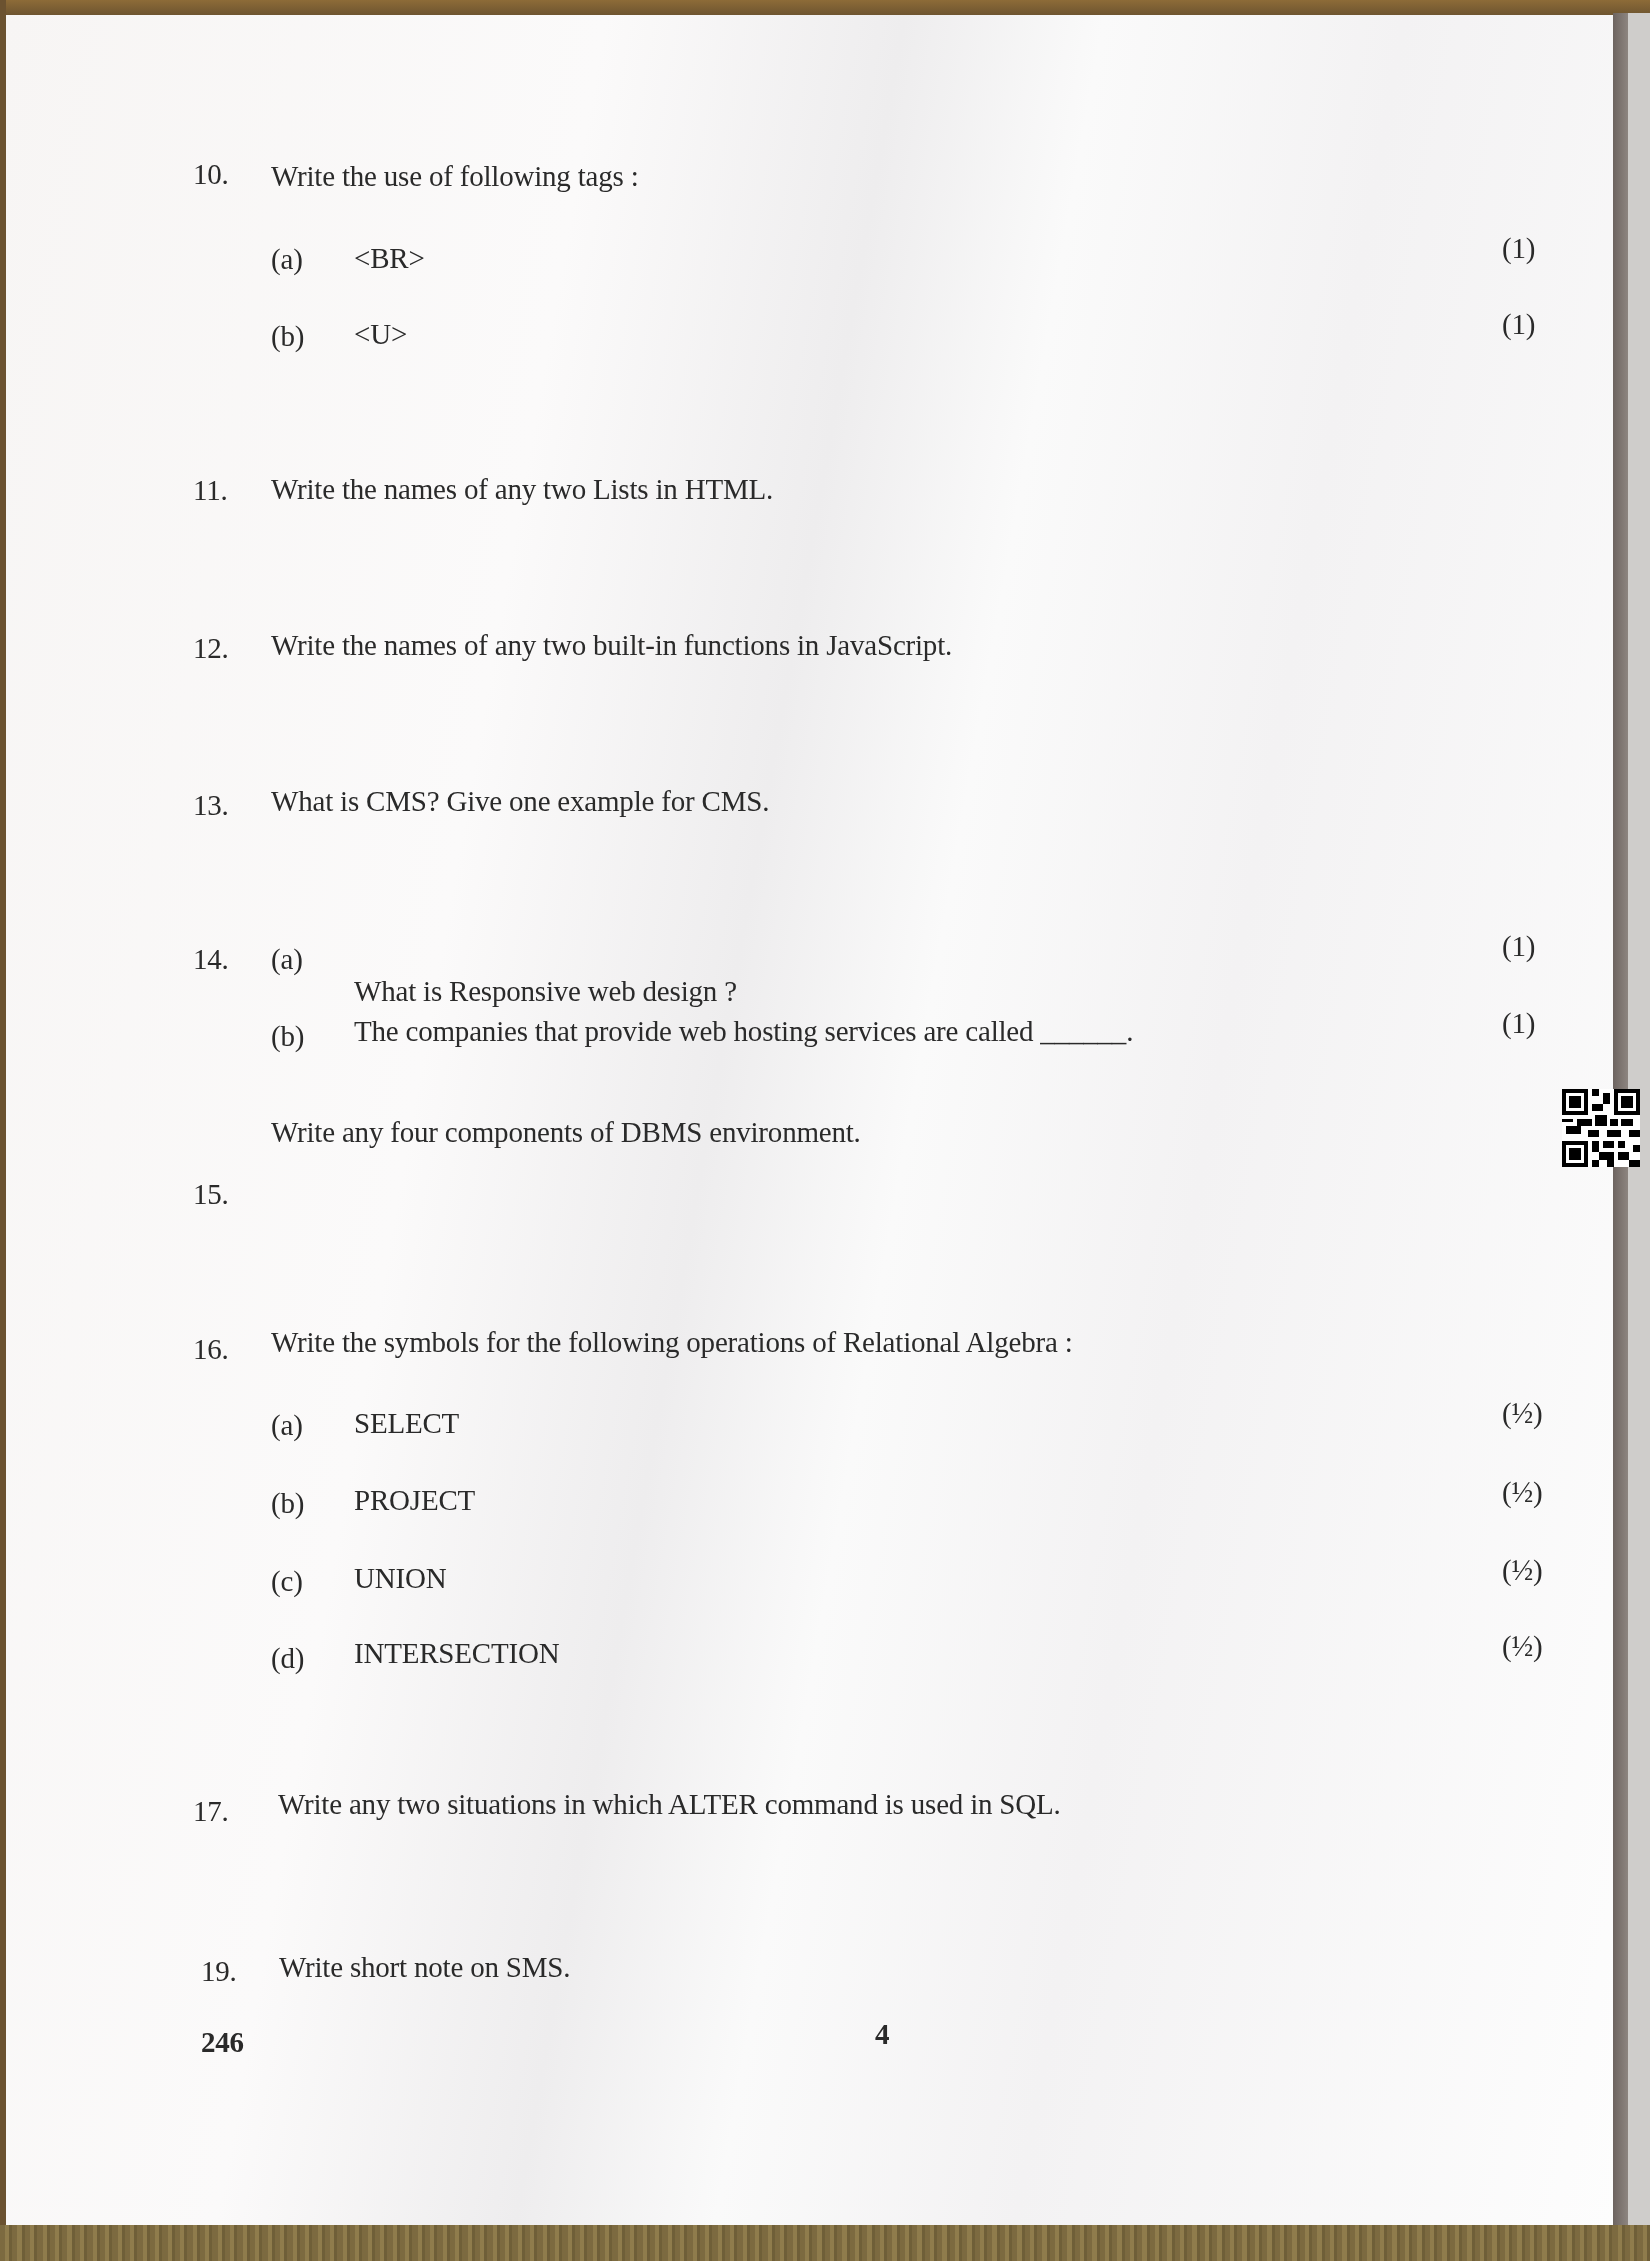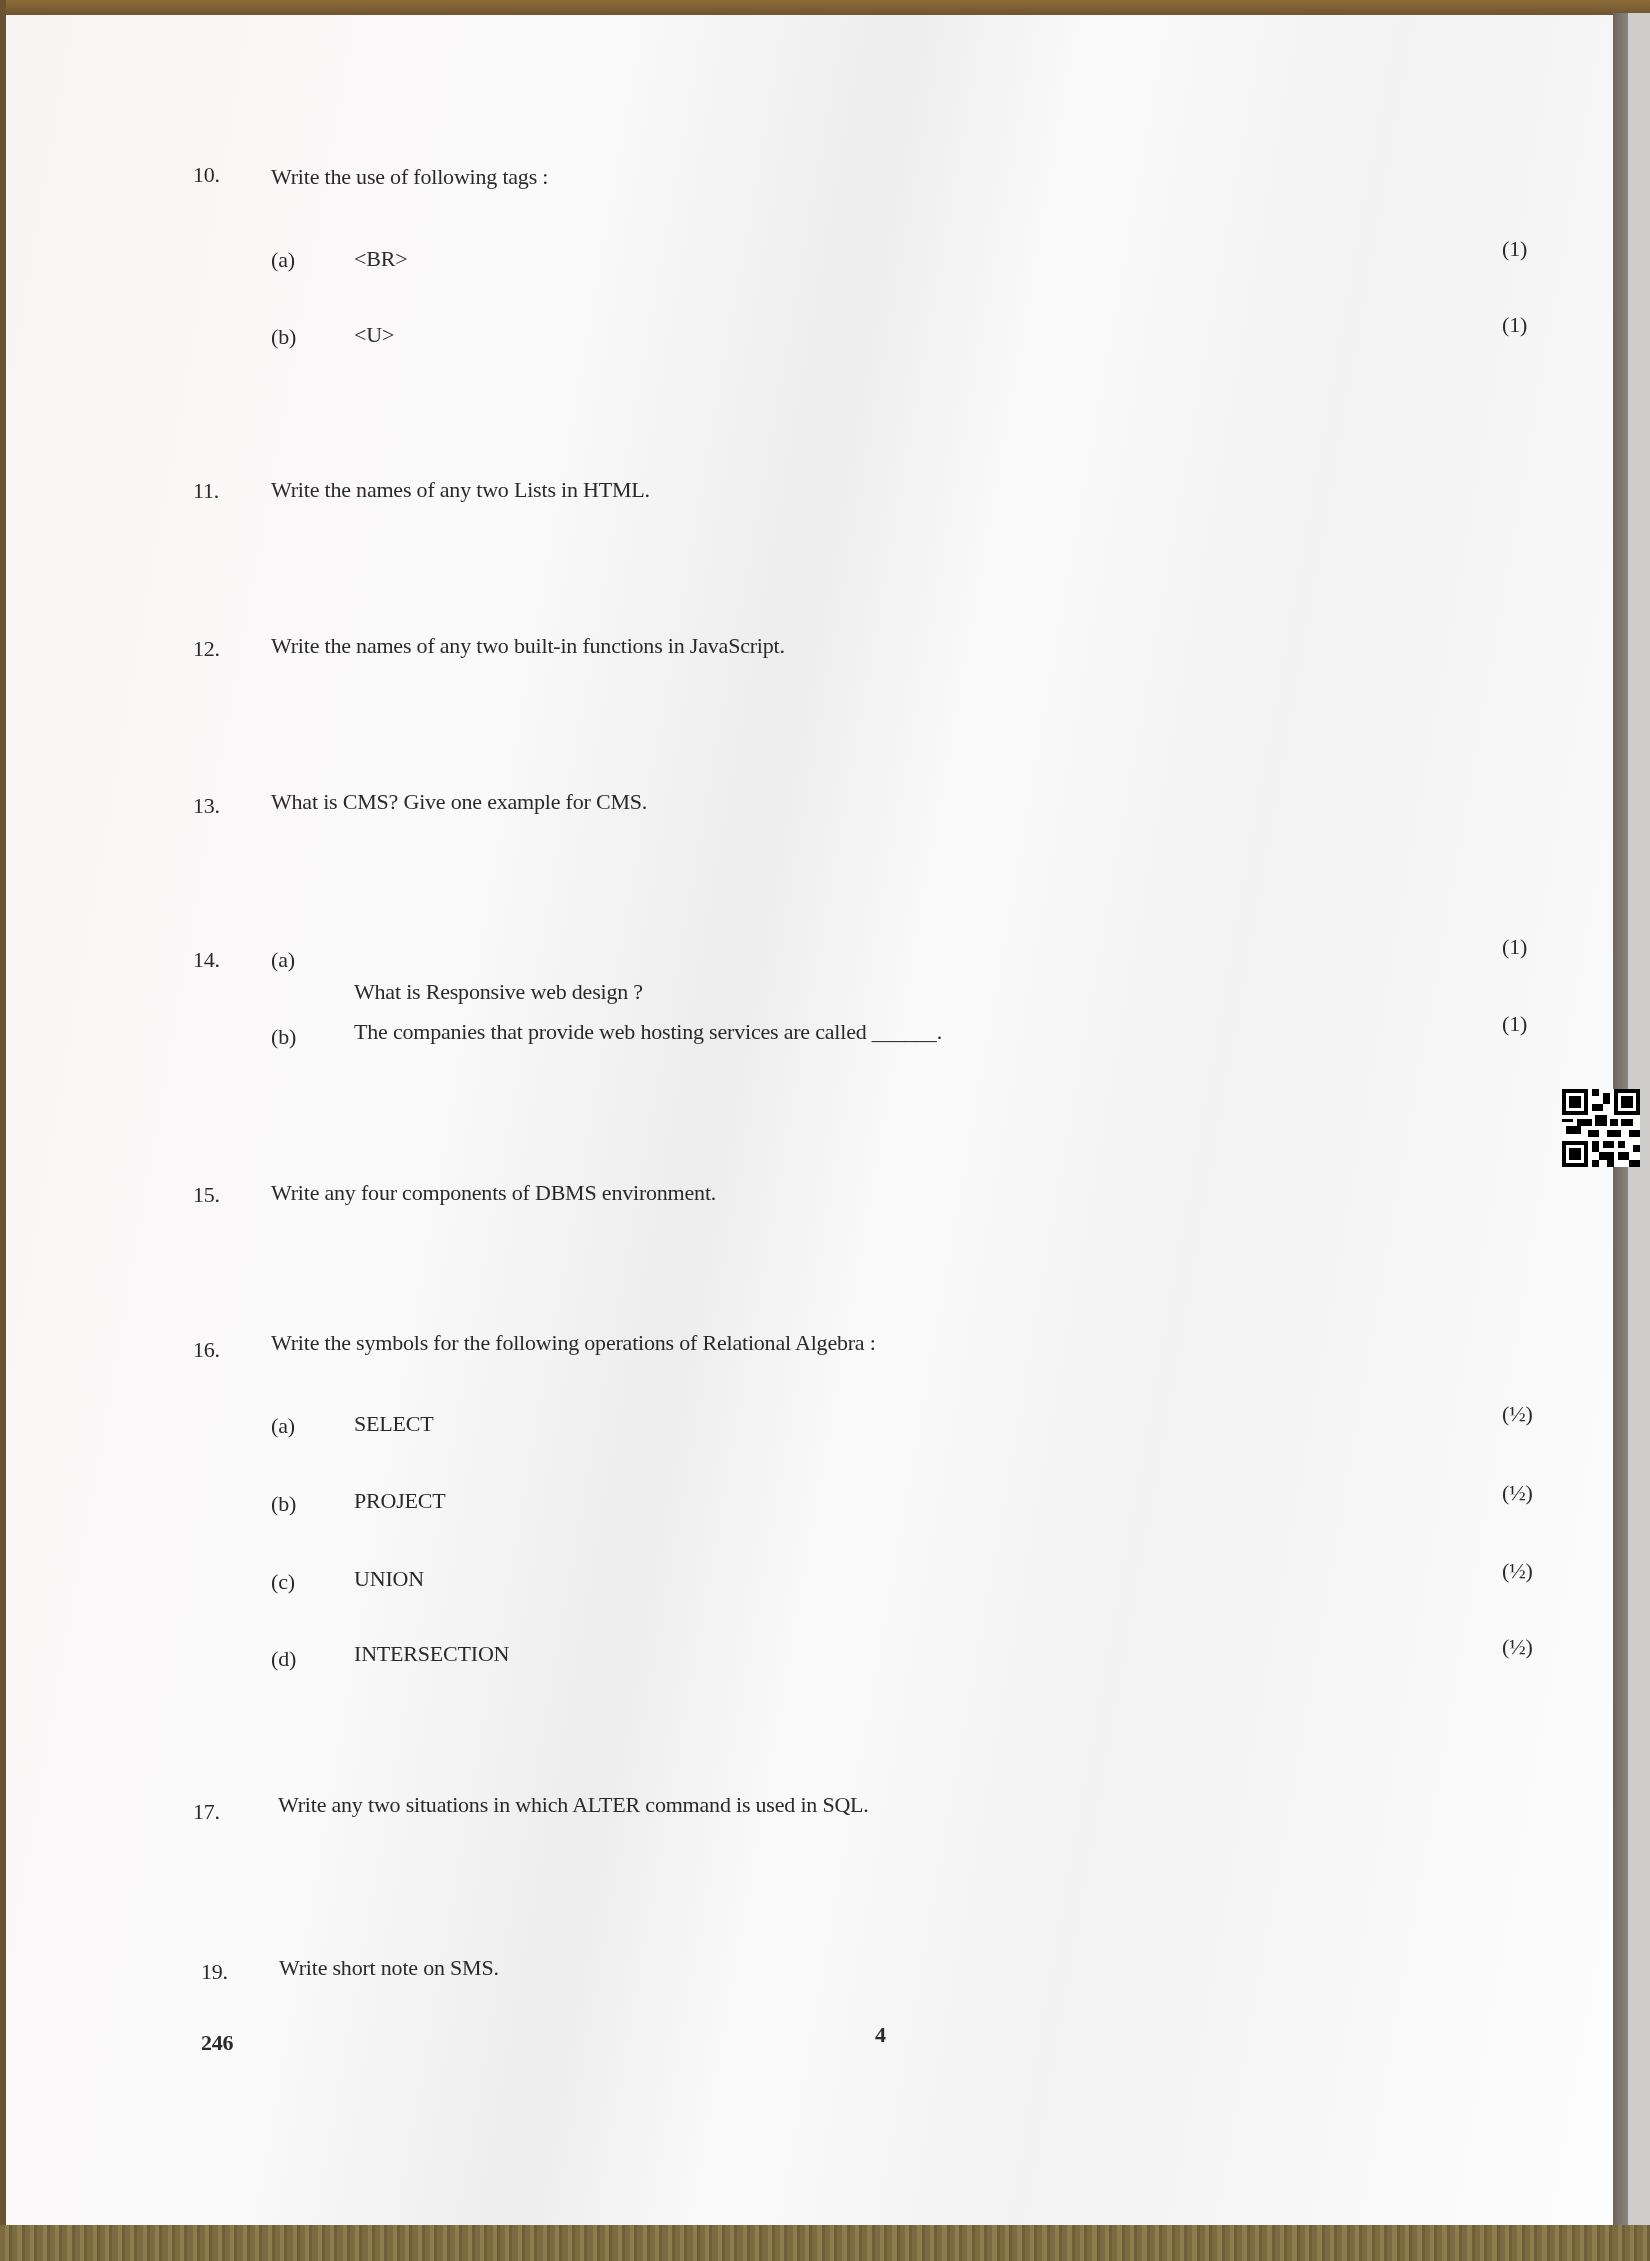--- a/index.html
+++ b/index.html
@@ -10,7 +10,7 @@
   .page{position:absolute;left:5.8px;top:15px;width:1608px;height:2211px;background:linear-gradient(100deg,#f7f5f4 0%,#fbfafa 30%,#eeedee 45%,#fafafa 55%,#f3f2f3 70%,#fdfdfd 100%);}
   .edge-dark{position:absolute;left:1613px;top:12.5px;width:15px;height:2213px;background:linear-gradient(90deg,#6d6460,#8d8580);}
   .edge-light{position:absolute;left:1628px;top:12.5px;width:22.5px;height:2213px;background:#cfcdcb;}
-  .t{position:absolute;font-size:22px;line-height:37px;white-space:nowrap;letter-spacing:-0.2px;}
+  .t{position:absolute;font-size:29px;line-height:37px;white-space:nowrap;letter-spacing:-0.2px;}
   .num{left:193px;}
   .qtext{left:271px;font-family:Liberation Serif, serif;}
   .sublabel{left:271px;}

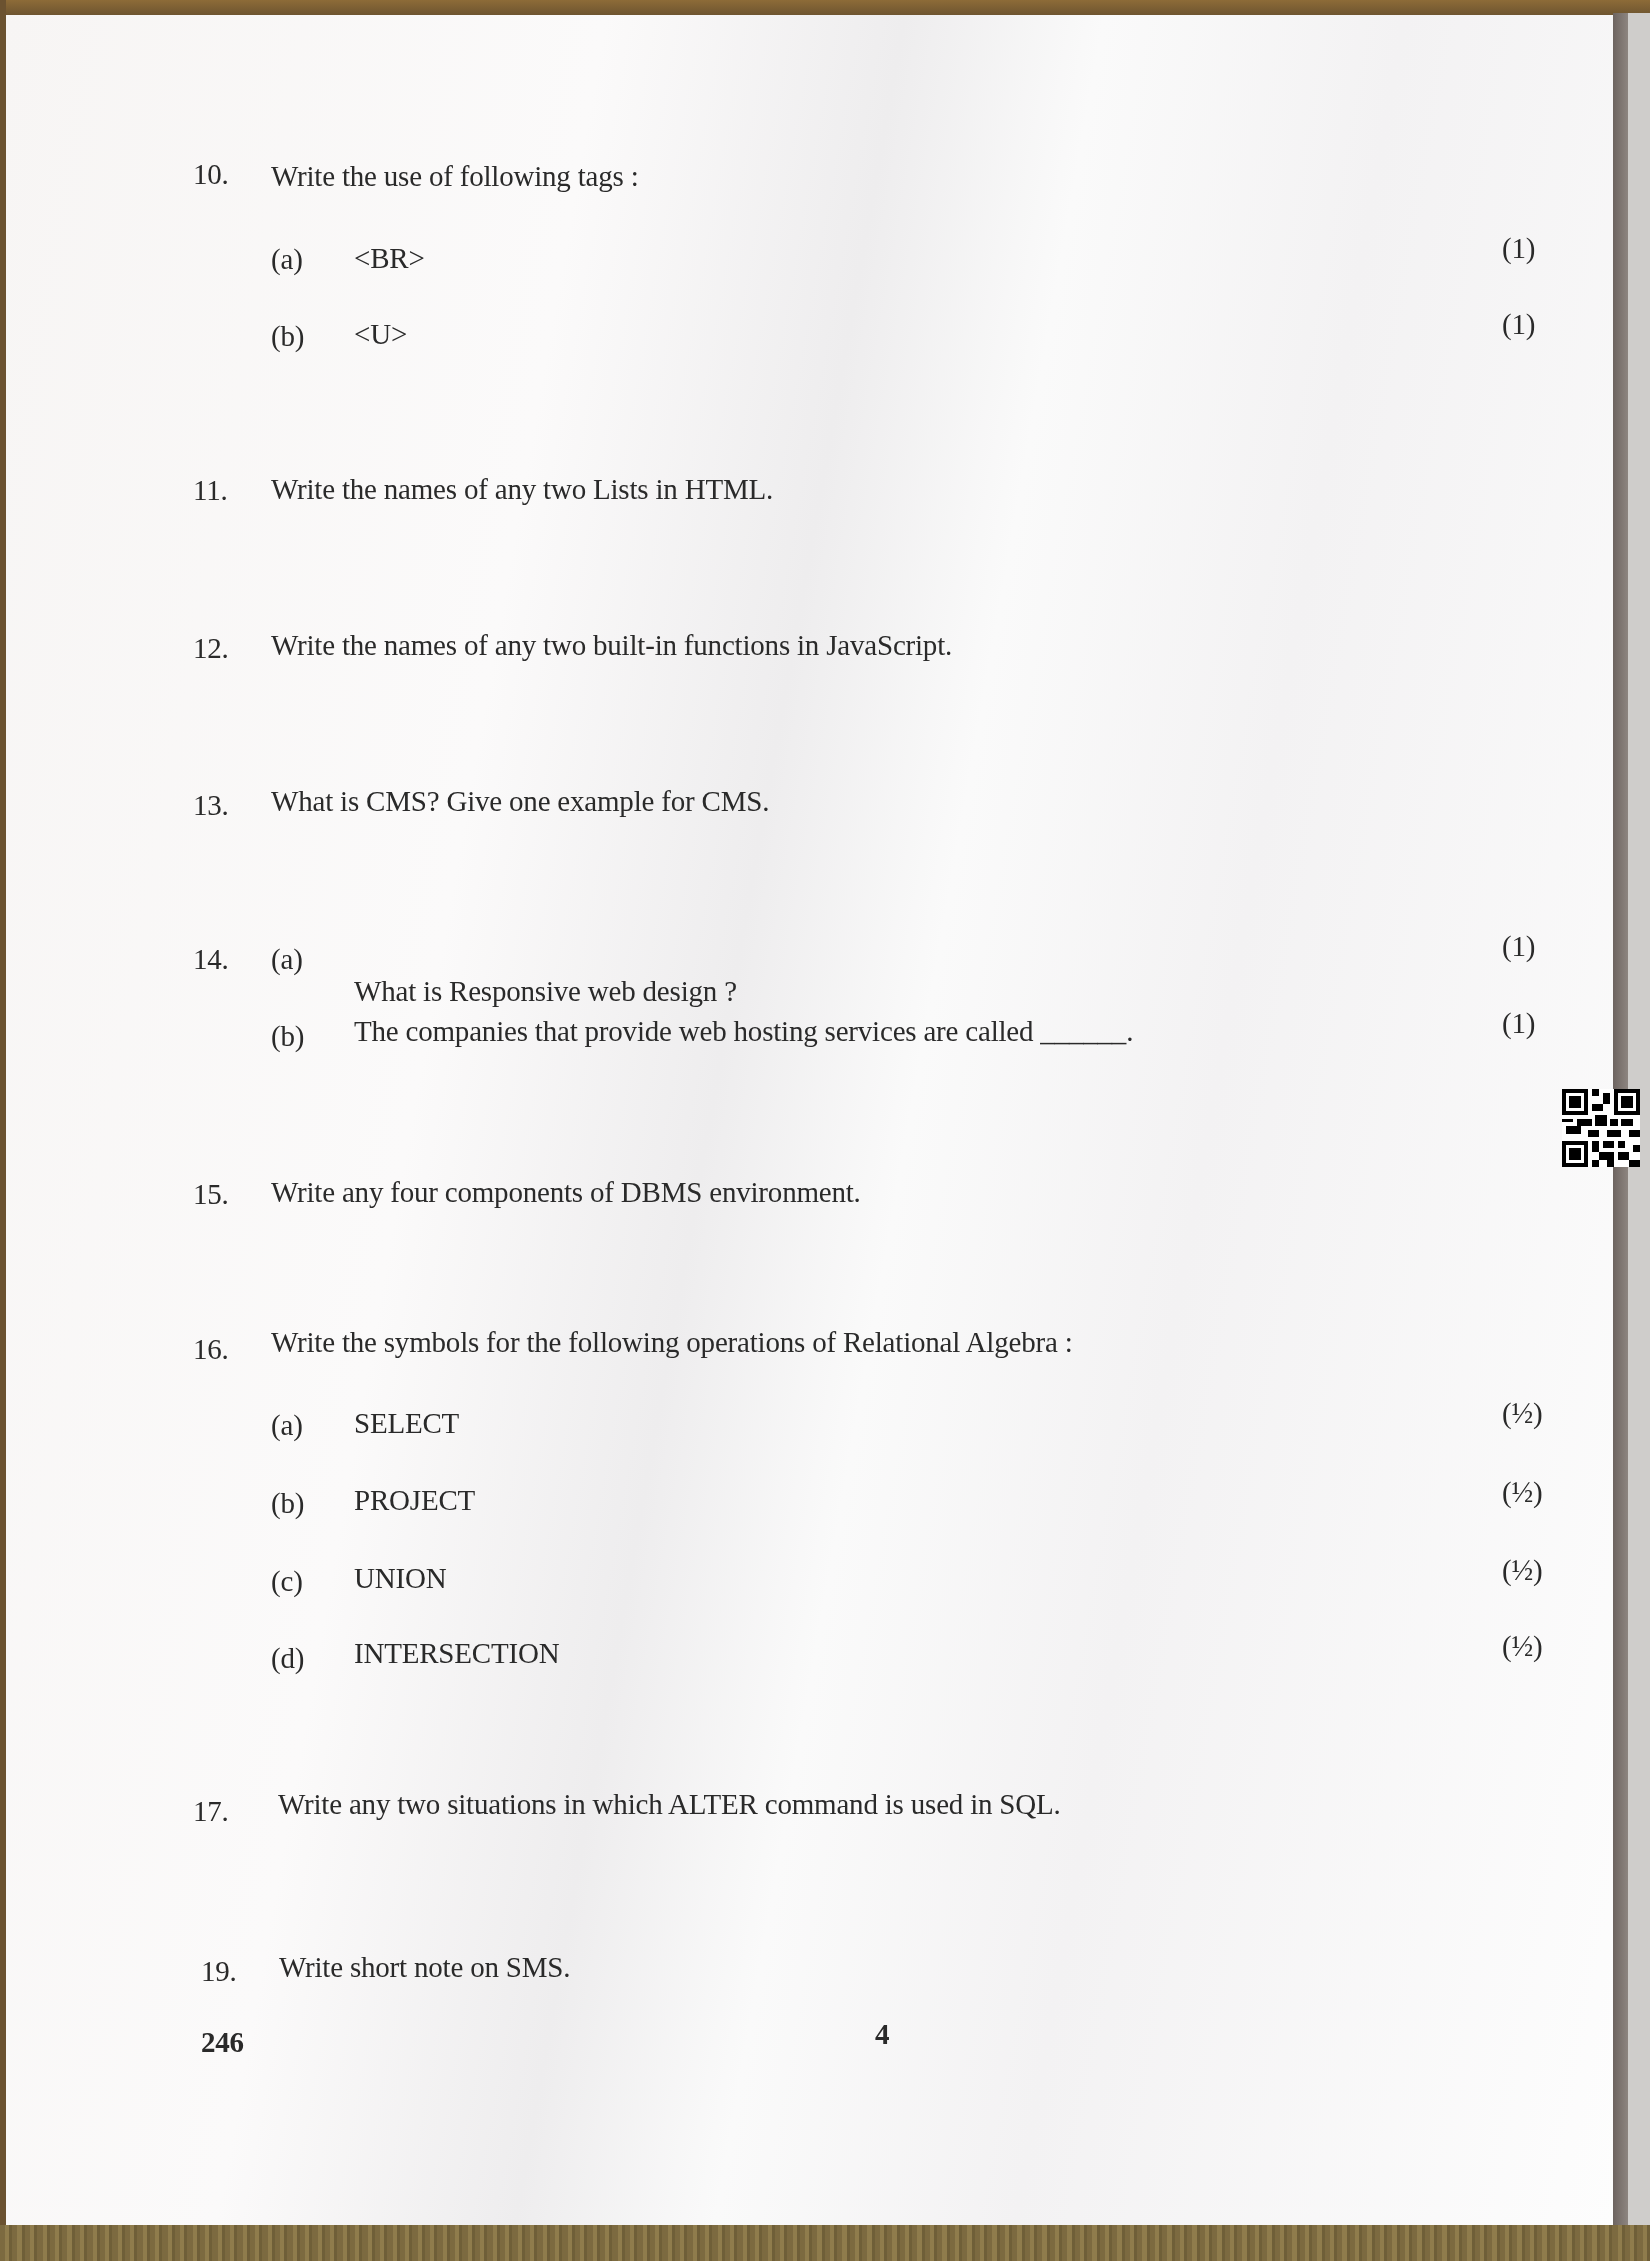--- a/index.html
+++ b/index.html
@@ -94,7 +94,7 @@
 </div>
 
 <div class="t num" style="top:1176px">15.</div>
-<div class="t qtext" style="top:1174px">Write any four components of DBMS environment.</div>
+<div class="t qtext" style="top:1114px">Write any four components of DBMS environment.</div>
 
 <div class="t num" style="top:1331px">16.</div>
 <div class="t qtext" style="top:1324px">Write the symbols for the following operations of Relational Algebra :</div>

